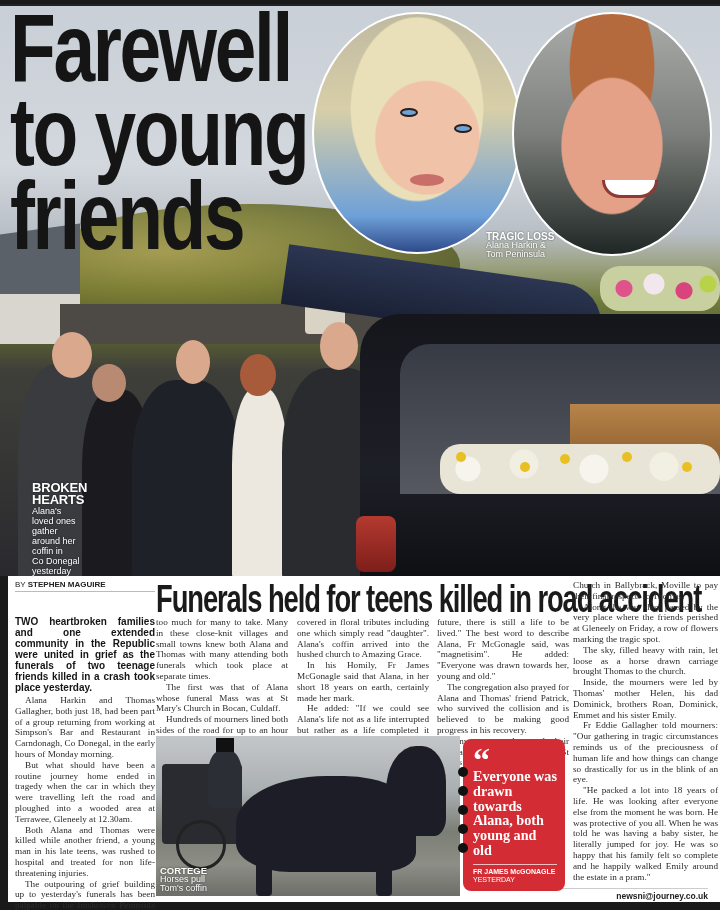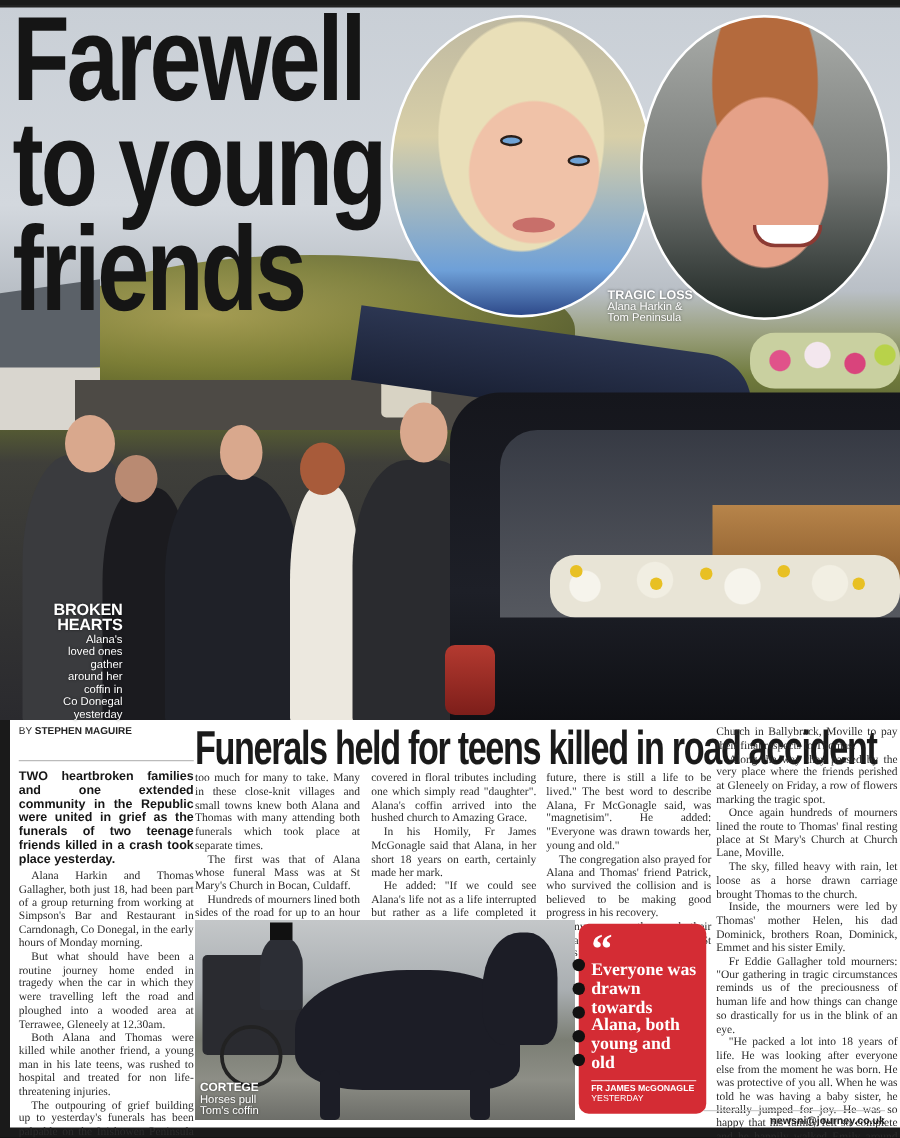--- a/index.html
+++ b/index.html
@@ -69,7 +69,7 @@
   .caption .k { font-weight:700; text-transform:uppercase; display:block; }
   .tragic { left:486px; top:232px; font-size:9px; line-height:9px; }
   .tragic .k { font-size:10px; }
-  .broken { left:18px; top:482px; font-size:9px; line-height:10px; width:80px;text-align:right; }
+  .broken { left:32px; top:482px; font-size:9px; line-height:10px; width:80px; }
   .broken .k { font-size:13px; line-height:12px; letter-spacing:-.2px; }
   .cortege { left:160px; top:866px; font-size:9px; line-height:9px; }
   .cortege .k { font-size:9.5px; }

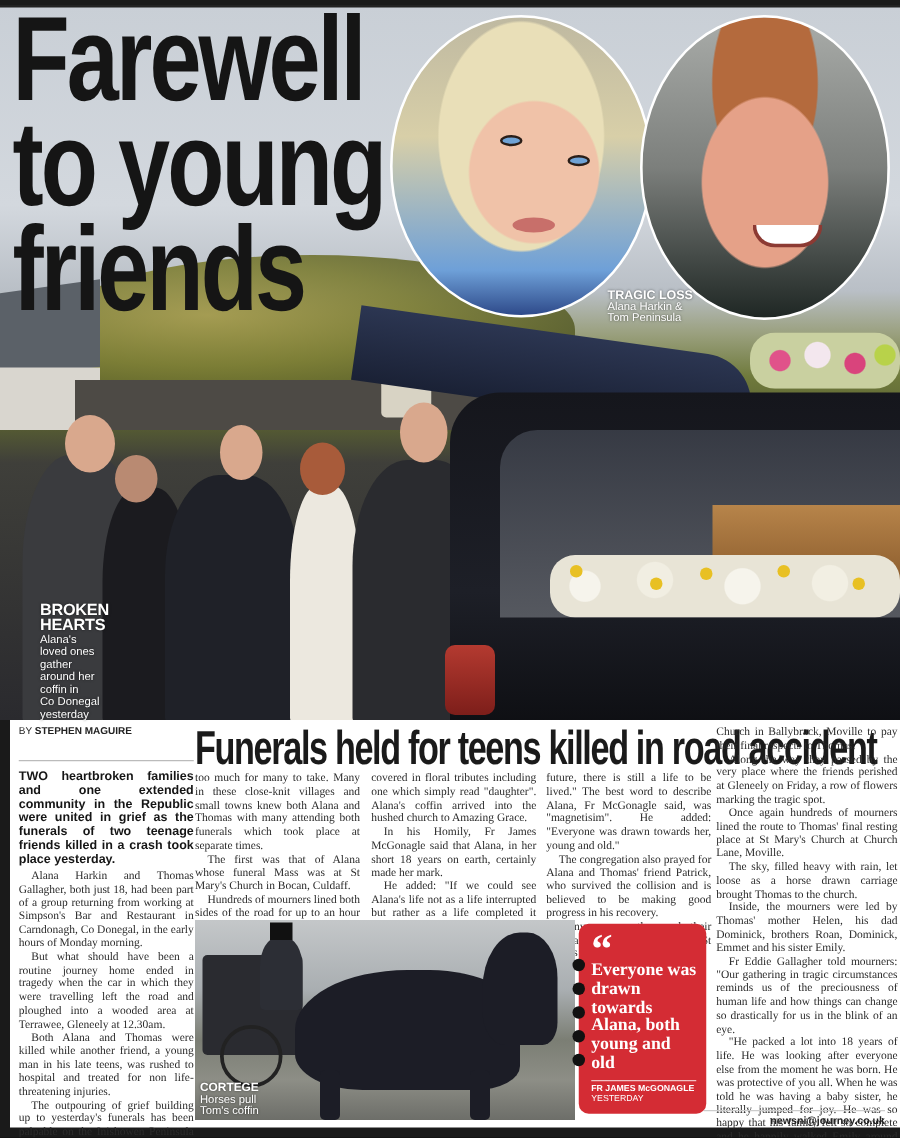--- a/index.html
+++ b/index.html
@@ -77,7 +77,7 @@
   
   .article { position:absolute; left:8px; top:576px; width:712px; height:326px; background:#fff; }
   .byline { position:absolute; left:7px; top:4px; width:140px; font-family:"Liberation Sans", sans-serif; font-size:8px; color:#222;
-    border-bottom:1px solid #bbb; padding-bottom:19px; }
+    border-bottom:1px solid #bbb; padding-bottom:2px; }
   .byline b { font-weight:700; }
   .story-head { position:absolute; left:148px; top:4px; width:412px; font-family:"Liberation Sans", sans-serif; font-size:38px; line-height:38px;
     color:#1a1a1a; letter-spacing:-1.5px; transform: scaleX(0.72); transform-origin:left top; white-space:nowrap; }

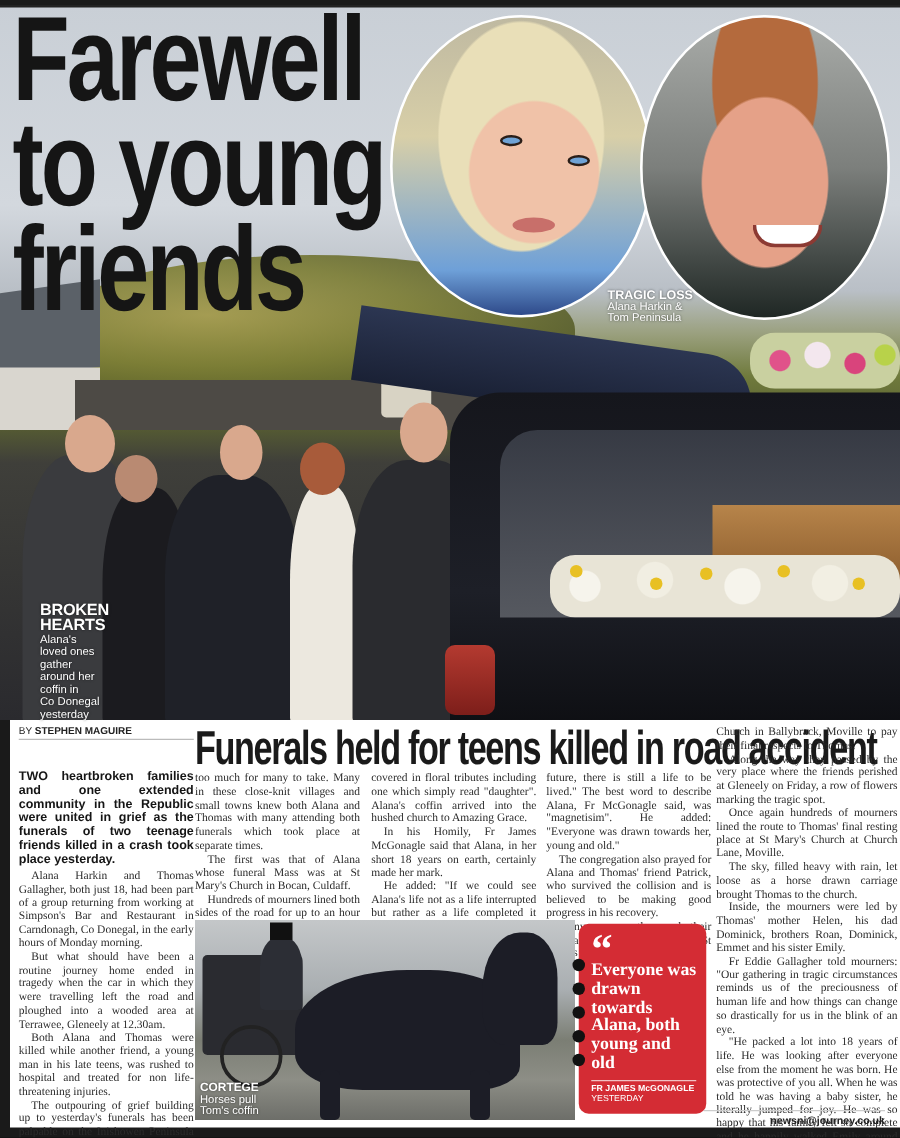--- a/index.html
+++ b/index.html
@@ -219,7 +219,6 @@
     <div class="col c5">
       <p class="noi">Church in Ballybrack, Moville to pay their final respects to Thomas.</p>
       <p>Along the way they passed by the very place where the friends perished at Gleneely on Friday, a row of flowers marking the tragic spot.</p>
-      <p>Once again hundreds of mourners lined the route to Thomas' final resting place at St Mary's Church at Church Lane, Moville.</p>
       <p>The sky, filled heavy with rain, let loose as a horse drawn carriage brought Thomas to the church.</p>
       <p>Inside, the mourners were led by Thomas' mother Helen, his dad Dominick, brothers Roan, Dominick, Emmet and his sister Emily.</p>
       <p>Fr Eddie Gallagher told mourners: "Our gathering in tragic circumstances reminds us of the preciousness of human life and how things can change so drastically for us in the blink of an eye.</p>

